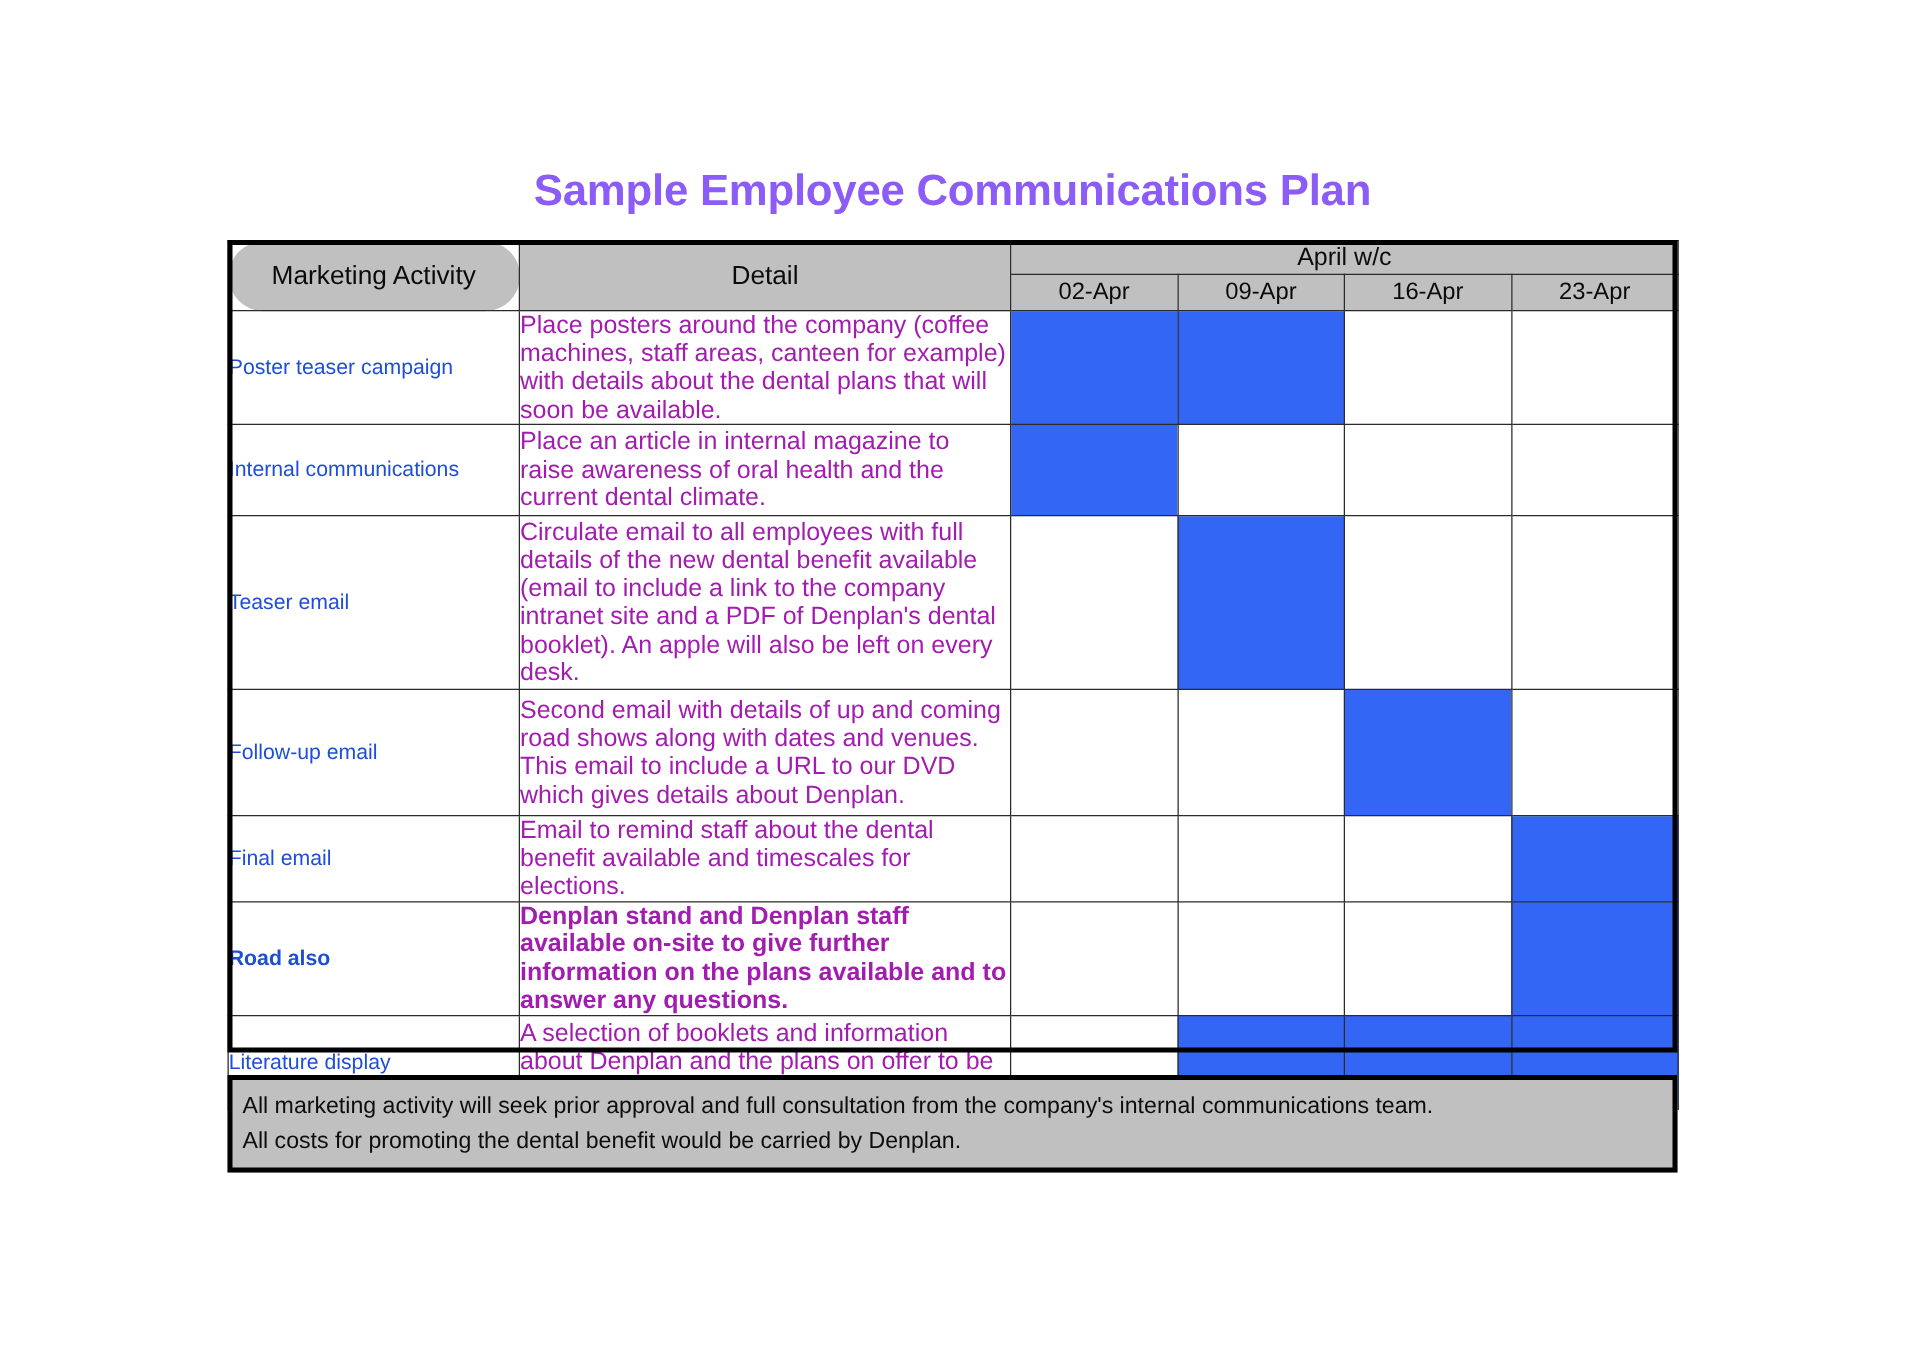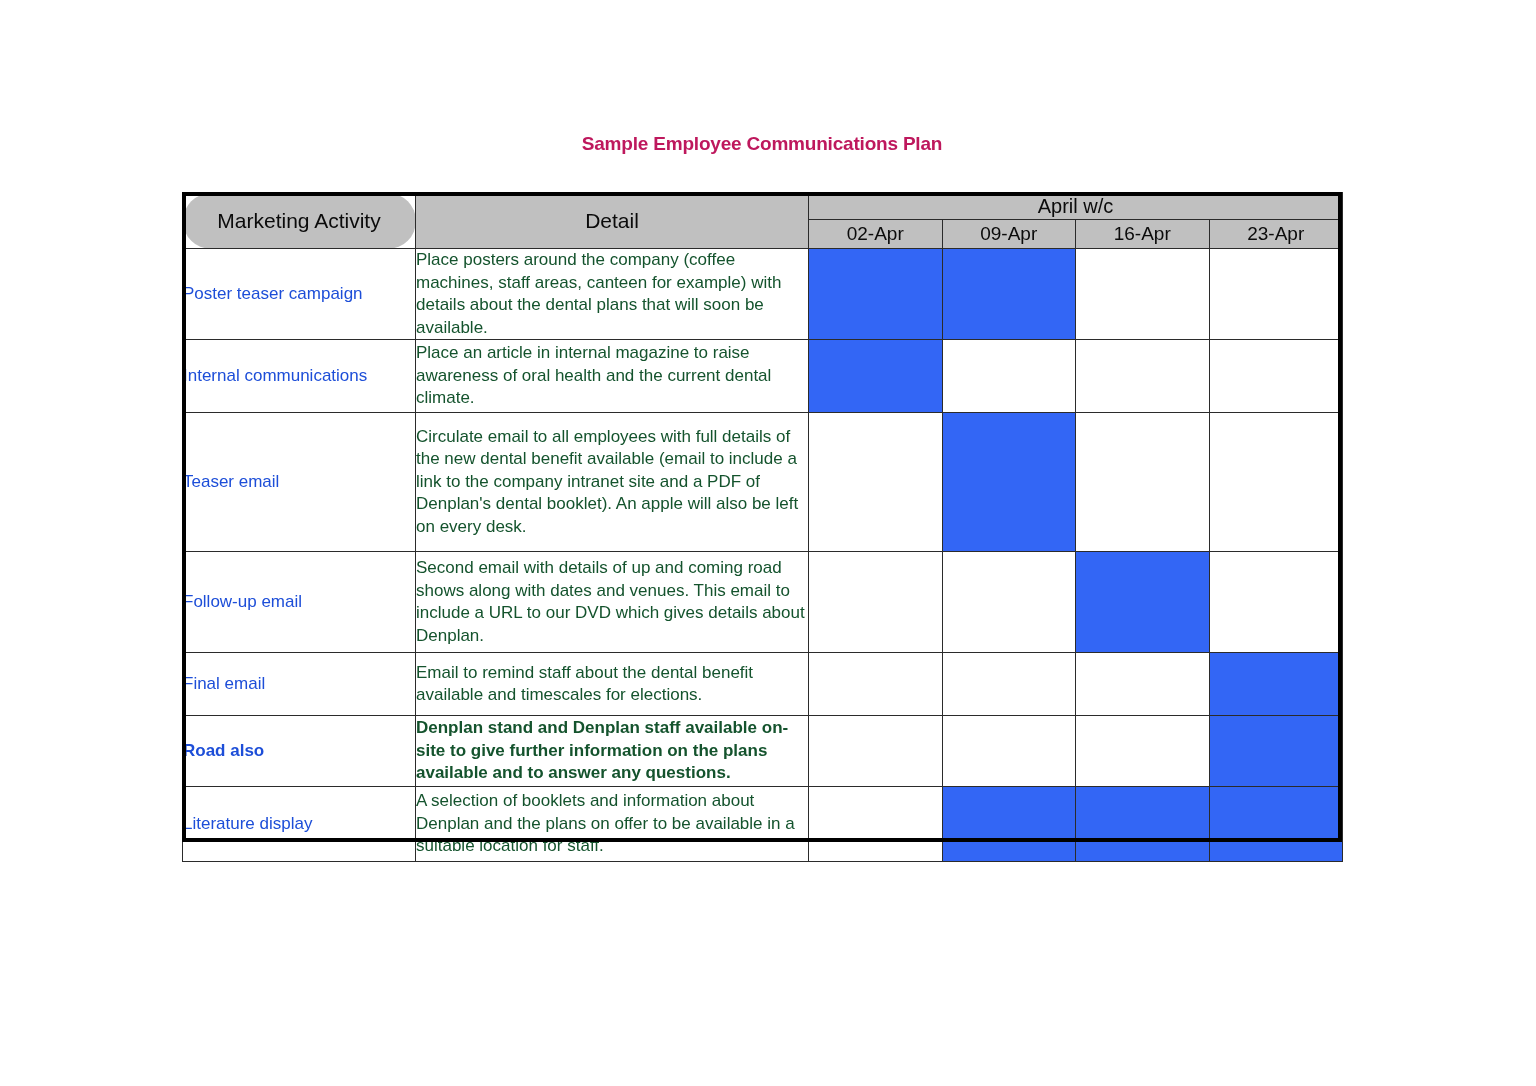--- a/index.html
+++ b/index.html
@@ -30,10 +30,10 @@
     top: 133px;
     width: 1160px;
     text-align: center;
-    font-size: 19px;
+    font-size: 35px;
     font-weight: bold;
     letter-spacing: -0.2px;
-    color: #be185d;
+    color: #8b5cf6;
   }
 
   

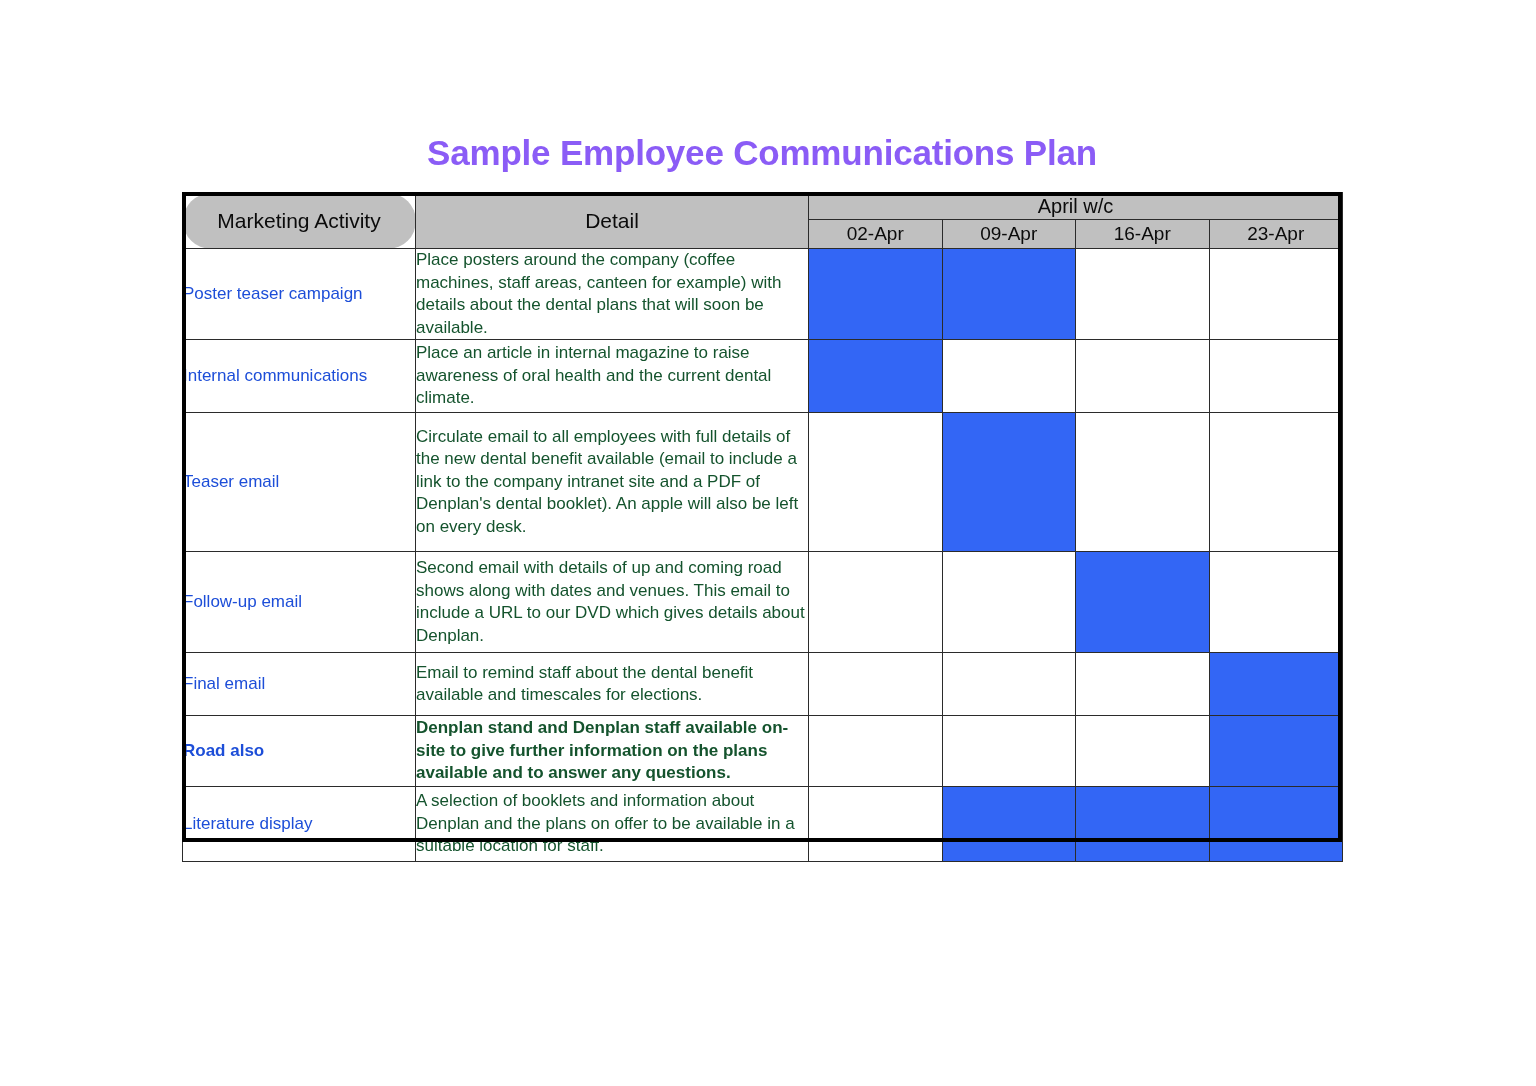--- a/index.html
+++ b/index.html
@@ -104,11 +104,11 @@
     color: #1d4ed8;
   }
   .cell-detail {
-    font-size: 17px;
+    font-size: 20px;
     padding: 3px 6px 3px 6px;
     line-height: 22.5px;
     vertical-align: top;
-    color: #14532d;
+    color: #a21caf;
   }
   .cell-week { background: #ffffff; }
   .cell-week.on { background: #3366f5; }

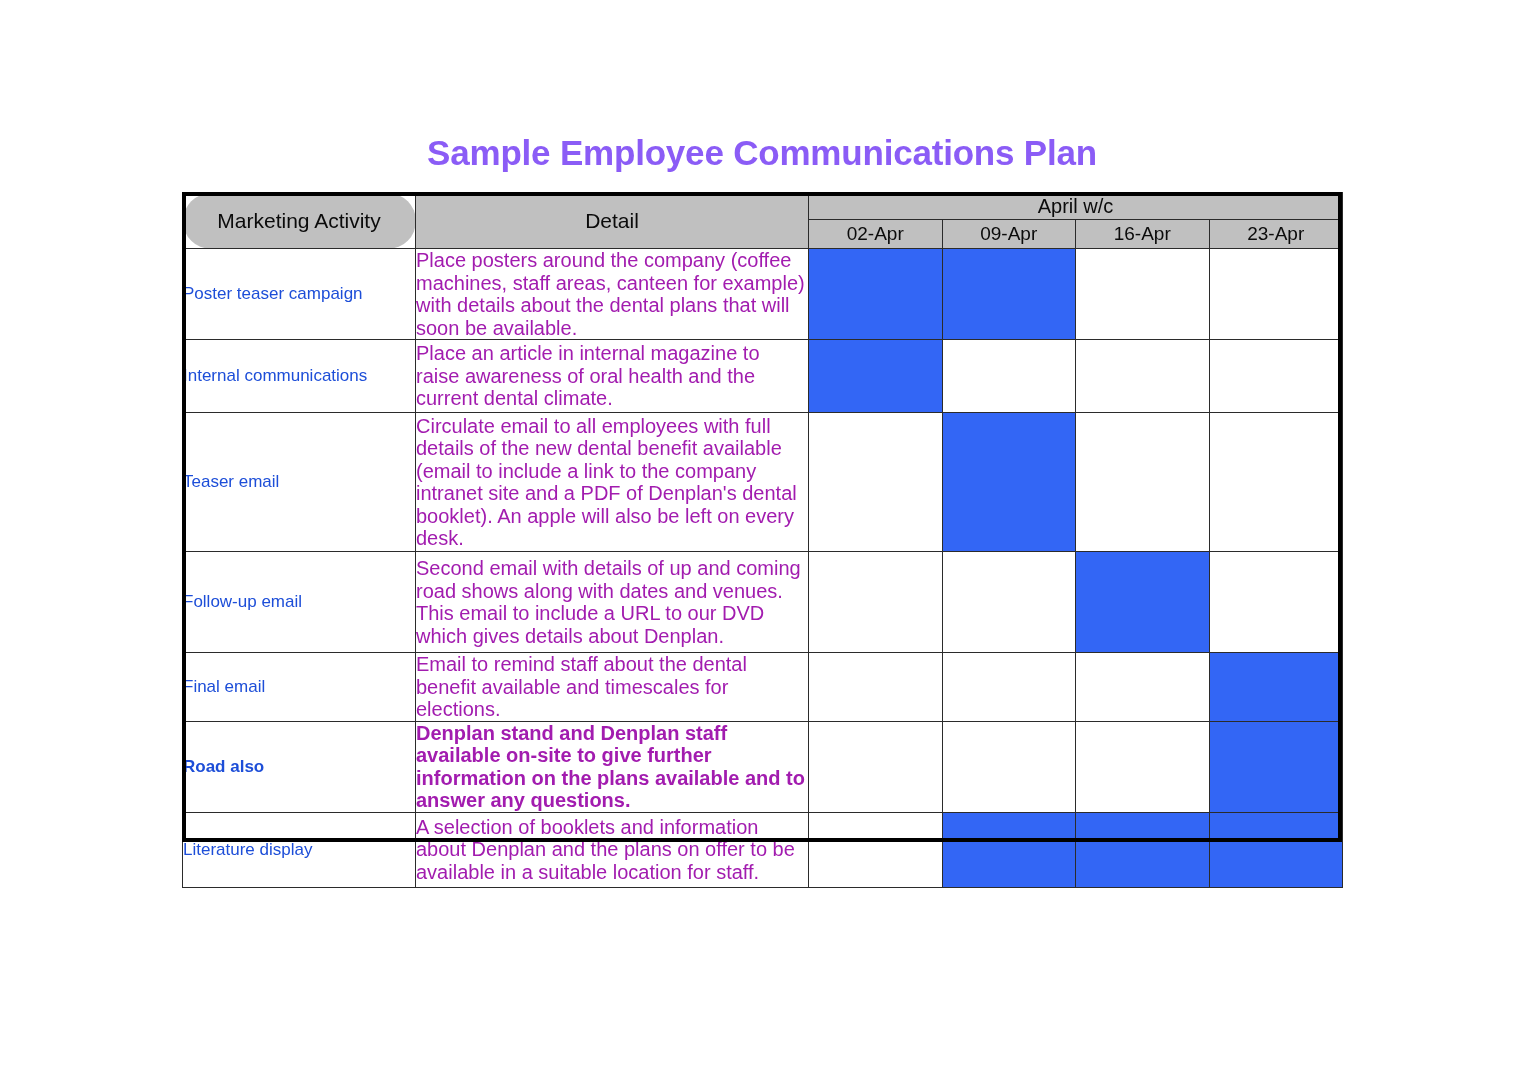--- a/index.html
+++ b/index.html
@@ -237,6 +237,10 @@
 
   <div class="plan-wrap"></div>
 
+  <div class="footer-note">
+    <div>All marketing activity will seek prior approval and full consultation from the company's internal communications team.</div>
+    <div>All costs for promoting the dental benefit would be carried by Denplan.</div>
+  </div>
 
 </div>
 

